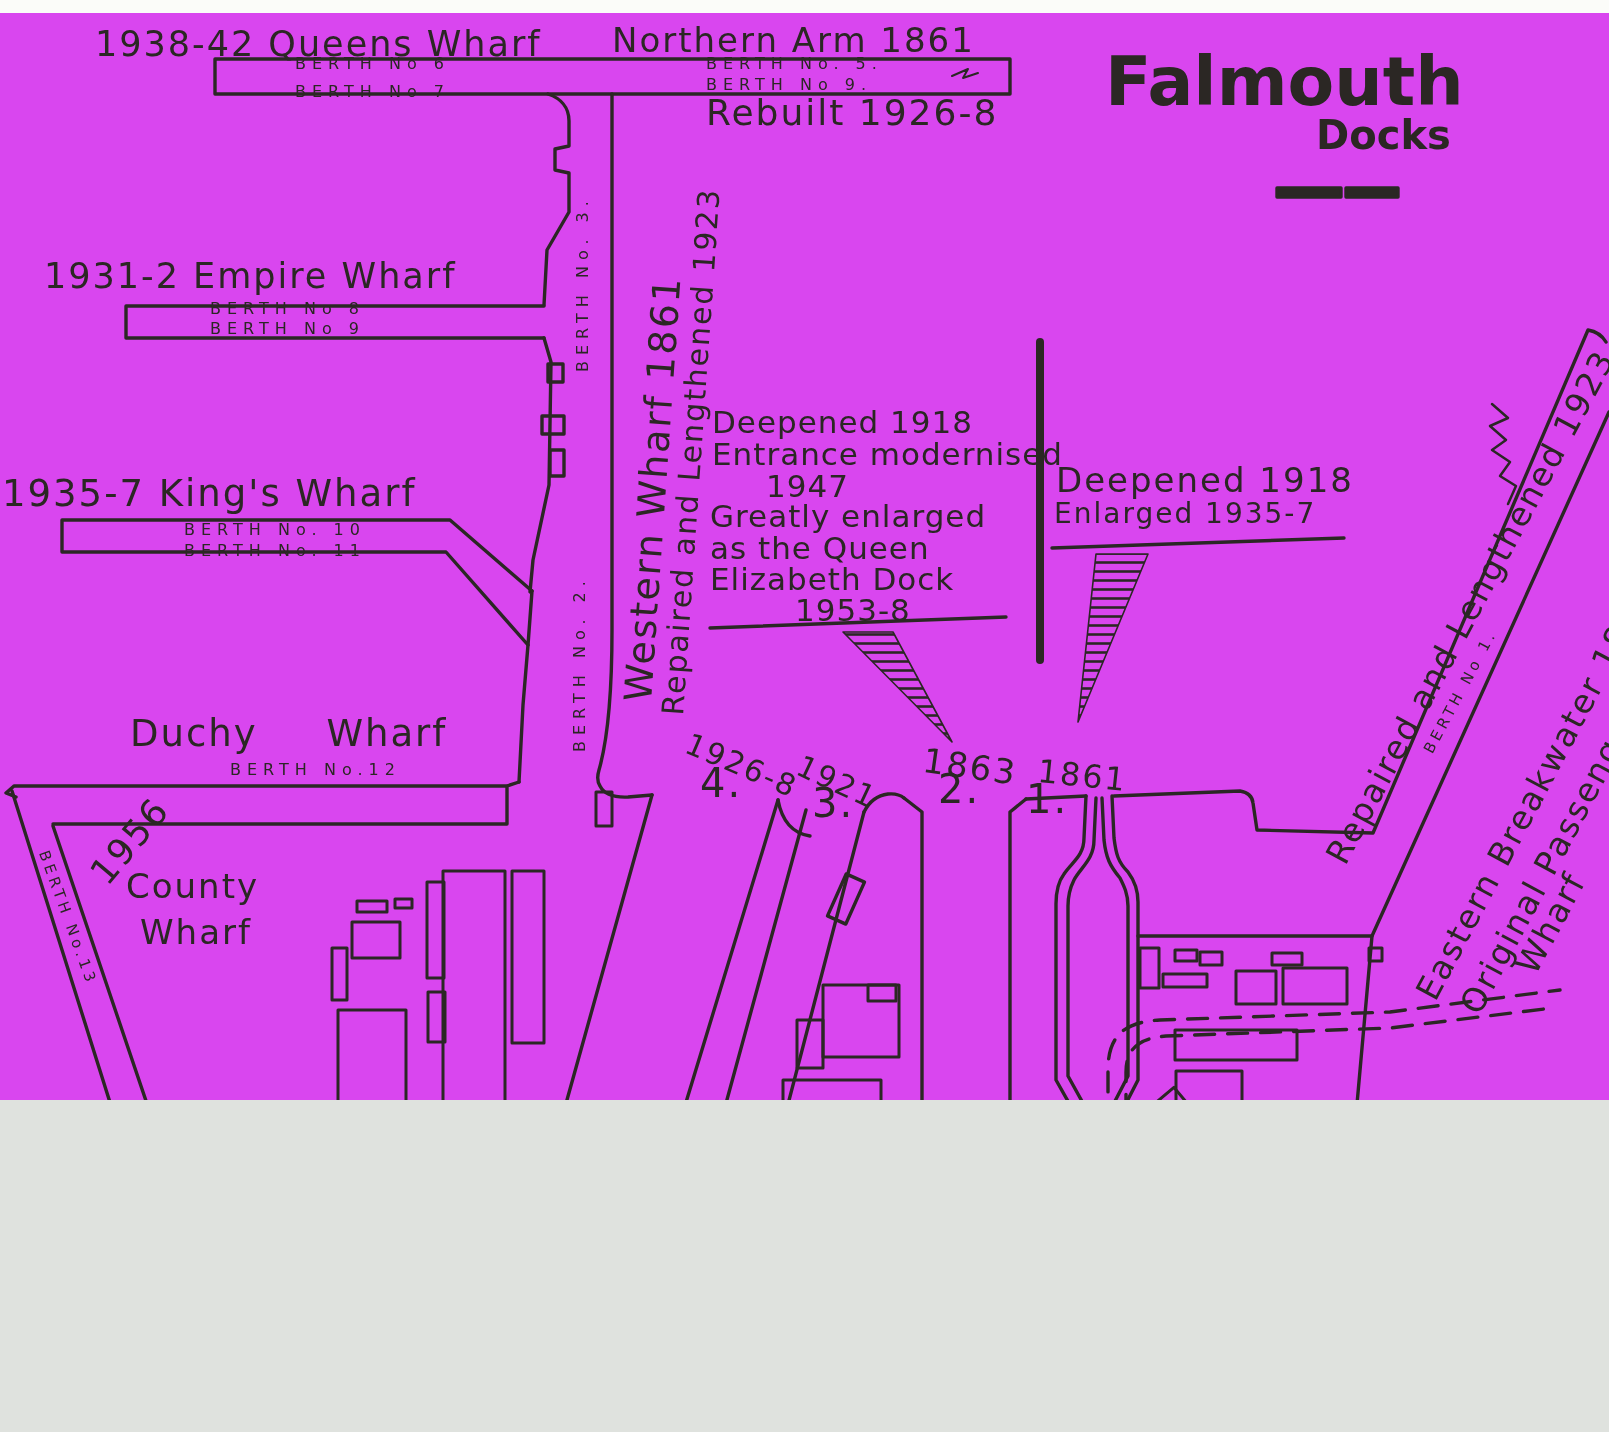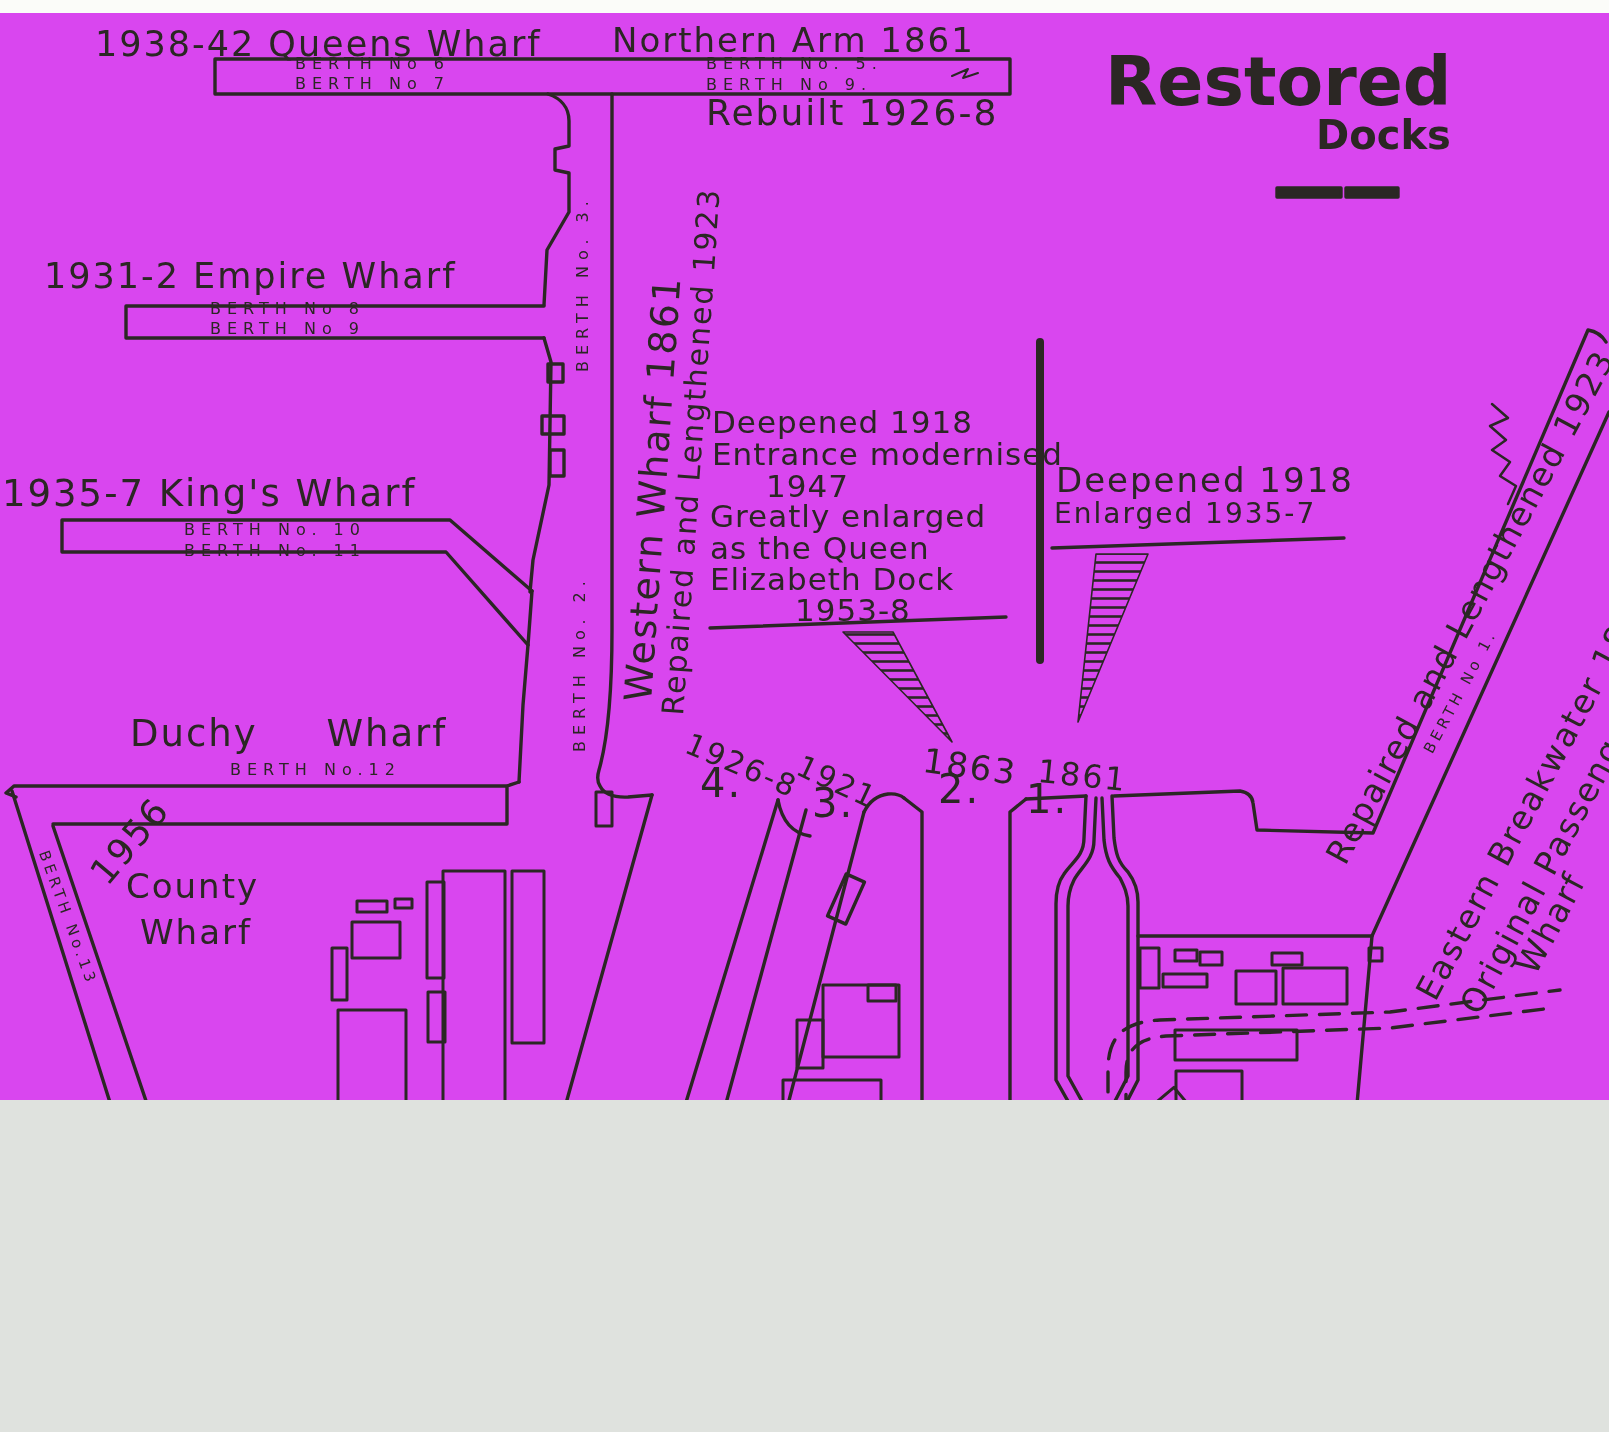--- a/index.html
+++ b/index.html
@@ -150,7 +150,7 @@
 <div class="lbl hw" style="left:95px;top:24px;font-size:35px;">1938-42 Queens Wharf</div>
 <div class="lbl hw" style="left:612px;top:20px;font-size:34px;">Northern Arm 1861</div>
 <div class="lbl cap" style="left:295px;top:54px;">BERTH No 6</div>
-<div class="lbl cap" style="left:295px;top:74px;">BERTH No 7</div>
+<div class="lbl cap" style="left:295px;top:82px;">BERTH No 7</div>
 <div class="lbl cap" style="left:706px;top:54px;">BERTH No. 5.</div>
 <div class="lbl cap" style="left:706px;top:75px;">BERTH No 9.</div>
 <div class="lbl hw" style="left:706px;top:92px;font-size:36px;">Rebuilt 1926-8</div>

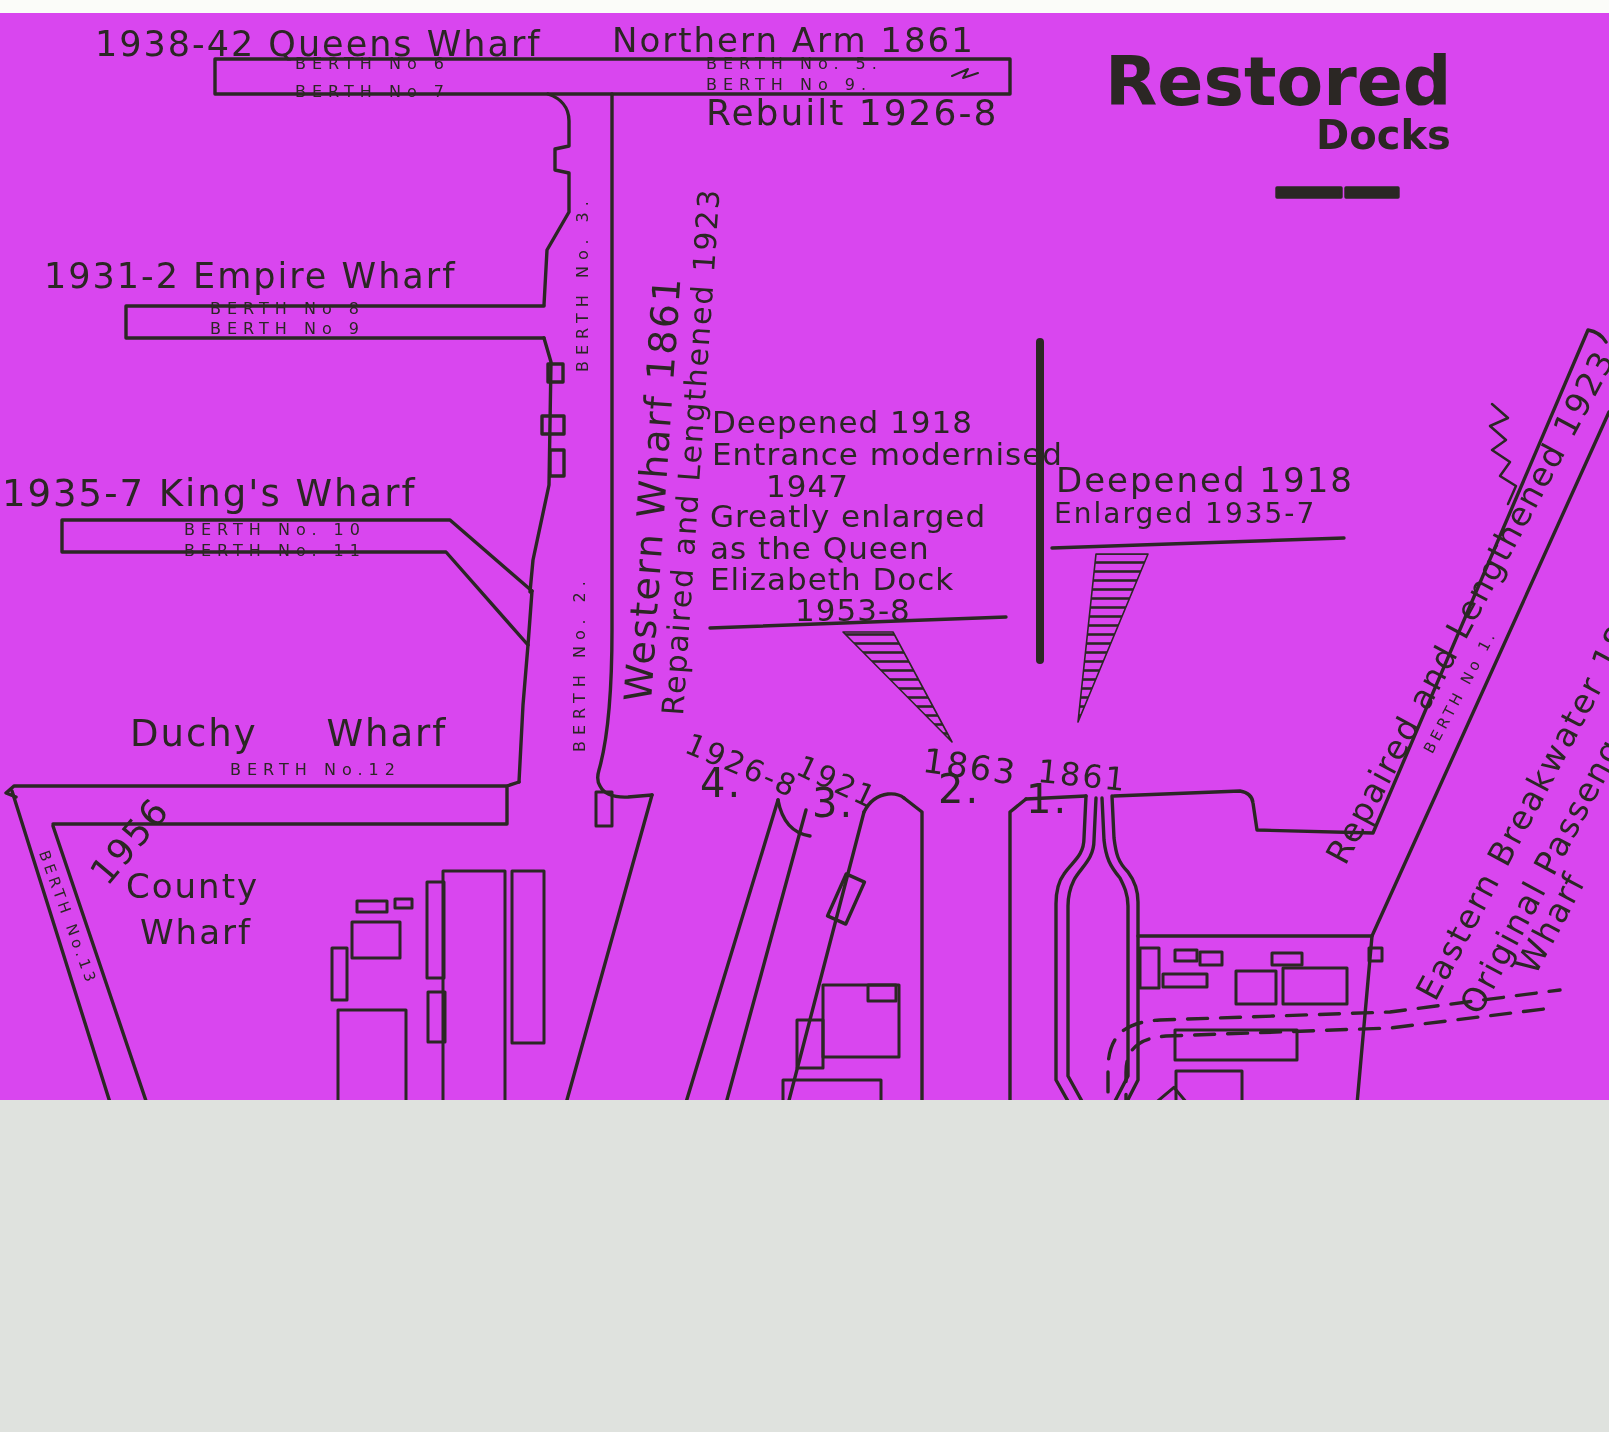--- a/index.html
+++ b/index.html
@@ -155,7 +155,7 @@
 <div class="lbl cap" style="left:706px;top:75px;">BERTH No 9.</div>
 <div class="lbl hw" style="left:706px;top:92px;font-size:36px;">Rebuilt 1926-8</div>
 
-<div class="lbl title" style="left:1105px;top:42px;font-size:68px;">Restored</div>
+<div class="lbl title" style="left:1105px;top:42px;font-size:68px;">Falmouth</div>
 <div class="lbl title" style="left:1316px;top:112px;font-size:40px;">Docks</div>
 
 <div class="lbl hw" style="left:44px;top:256px;font-size:35px;">1931-2 Empire Wharf</div>

